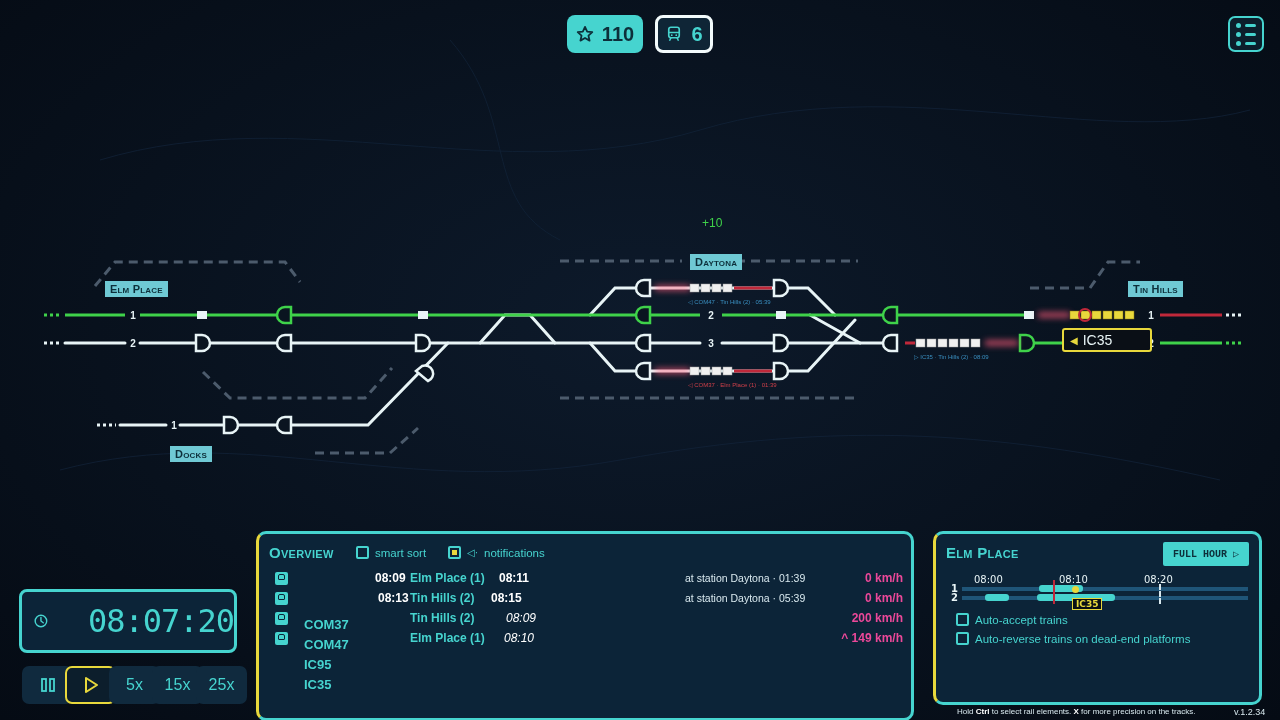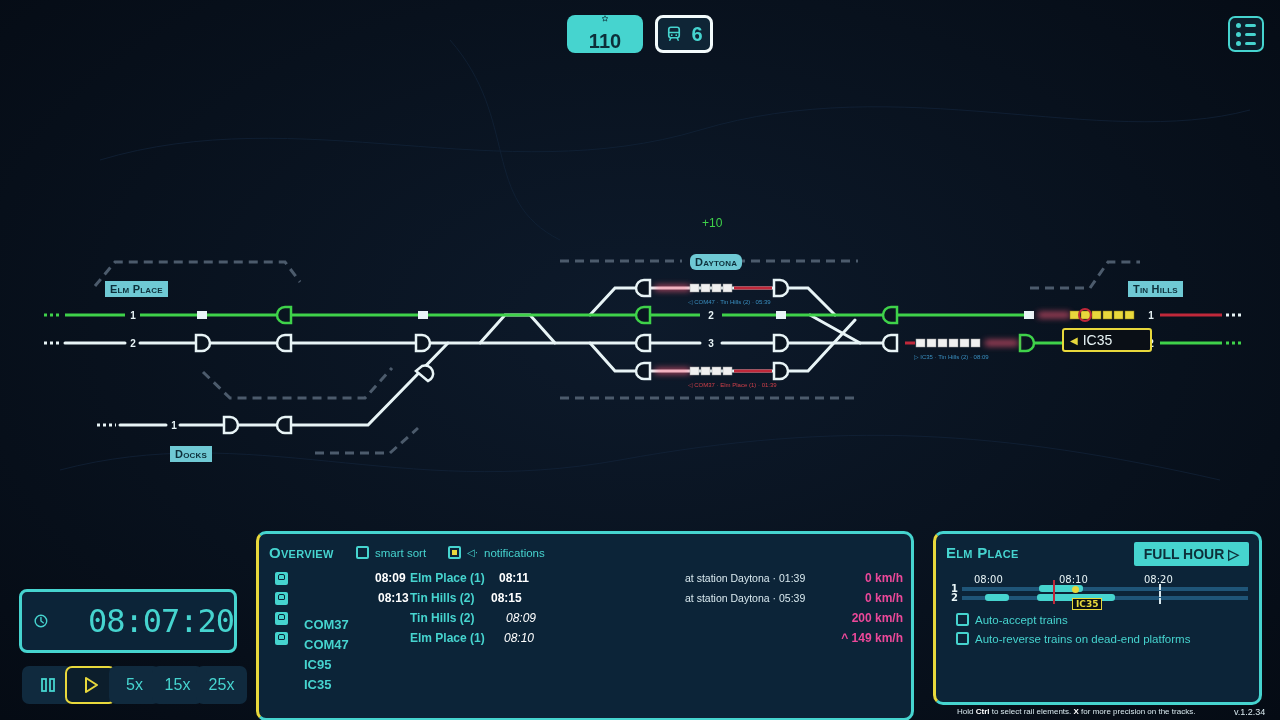--- a/index.html
+++ b/index.html
@@ -17,7 +17,7 @@
     display: flex; align-items: center; justify-content: center; gap: 8px;
     font-family: "Liberation Sans", sans-serif; font-weight: bold; font-size: 20px;
   }
-  .hud-score { left: 567px; width: 76px; background: #46d4cf; color: #0d2f3a; flex-direction: column; }
+  .hud-score { left: 567px; width: 76px; background: #46d4cf; color: #0d2f3a; }
   .hud-trains { left: 655px; width: 58px; background: #0f2536; border: 3px solid #f3fbfc; color: #46d4cf; }
   .menu-btn {
     position: absolute; left: 1228px; top: 16px; width: 36px; height: 36px;

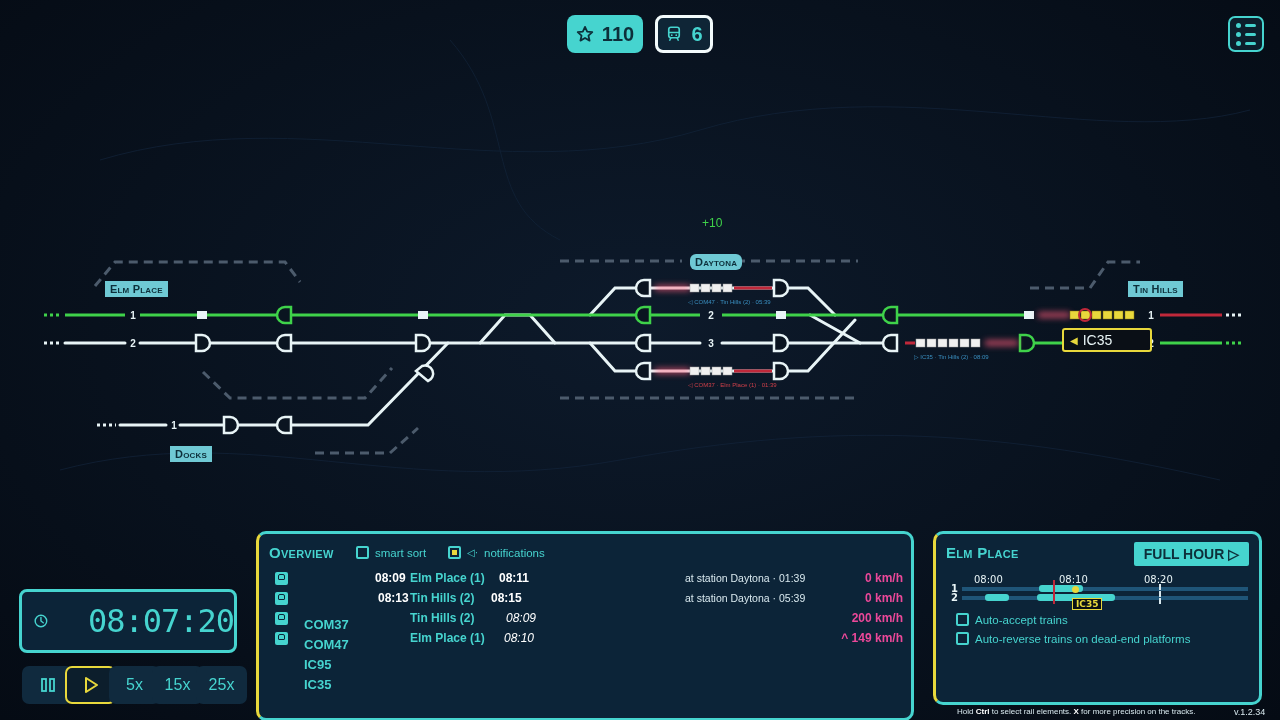--- a/index.html
+++ b/index.html
@@ -259,7 +259,7 @@
 </svg>
 
 <div class="station-label" style="left:105px;top:281px;">Elm Place</div>
-<div class="station-label" style="left:690px;top:254px;border-radius:6px;">Daytona</div>
+<div class="station-label" style="left:690px;top:254px;">Daytona</div>
 <div class="station-label" style="left:1128px;top:281px;">Tin Hills</div>
 <div class="station-label" style="left:170px;top:446px;">Docks</div>
 

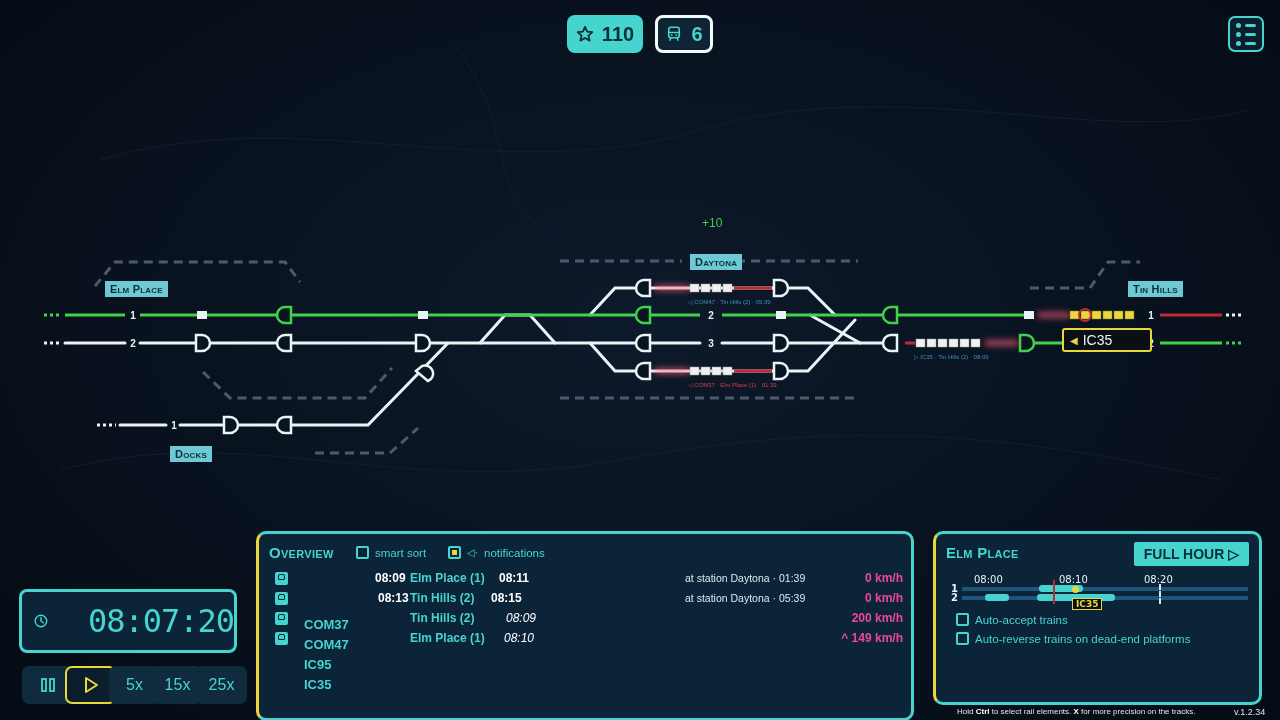--- a/index.html
+++ b/index.html
@@ -73,8 +73,8 @@
 
   .fullhour {
     position: absolute; right: 10px; top: 8px; height: 20px; padding: 12px 10px;
-    background: #46d4cf; color: #0d2f3a; font-family: Liberation Sans, sans-serif;
-    font-weight: bold; font-size: 14px; display: flex; align-items: center; border-radius: 2px;
+    background: #46d4cf; color: #0d2f3a; font-family: Liberation Mono, monospace;
+    font-weight: bold; font-size: 10px; display: flex; align-items: center; border-radius: 2px;
   }
 
   

